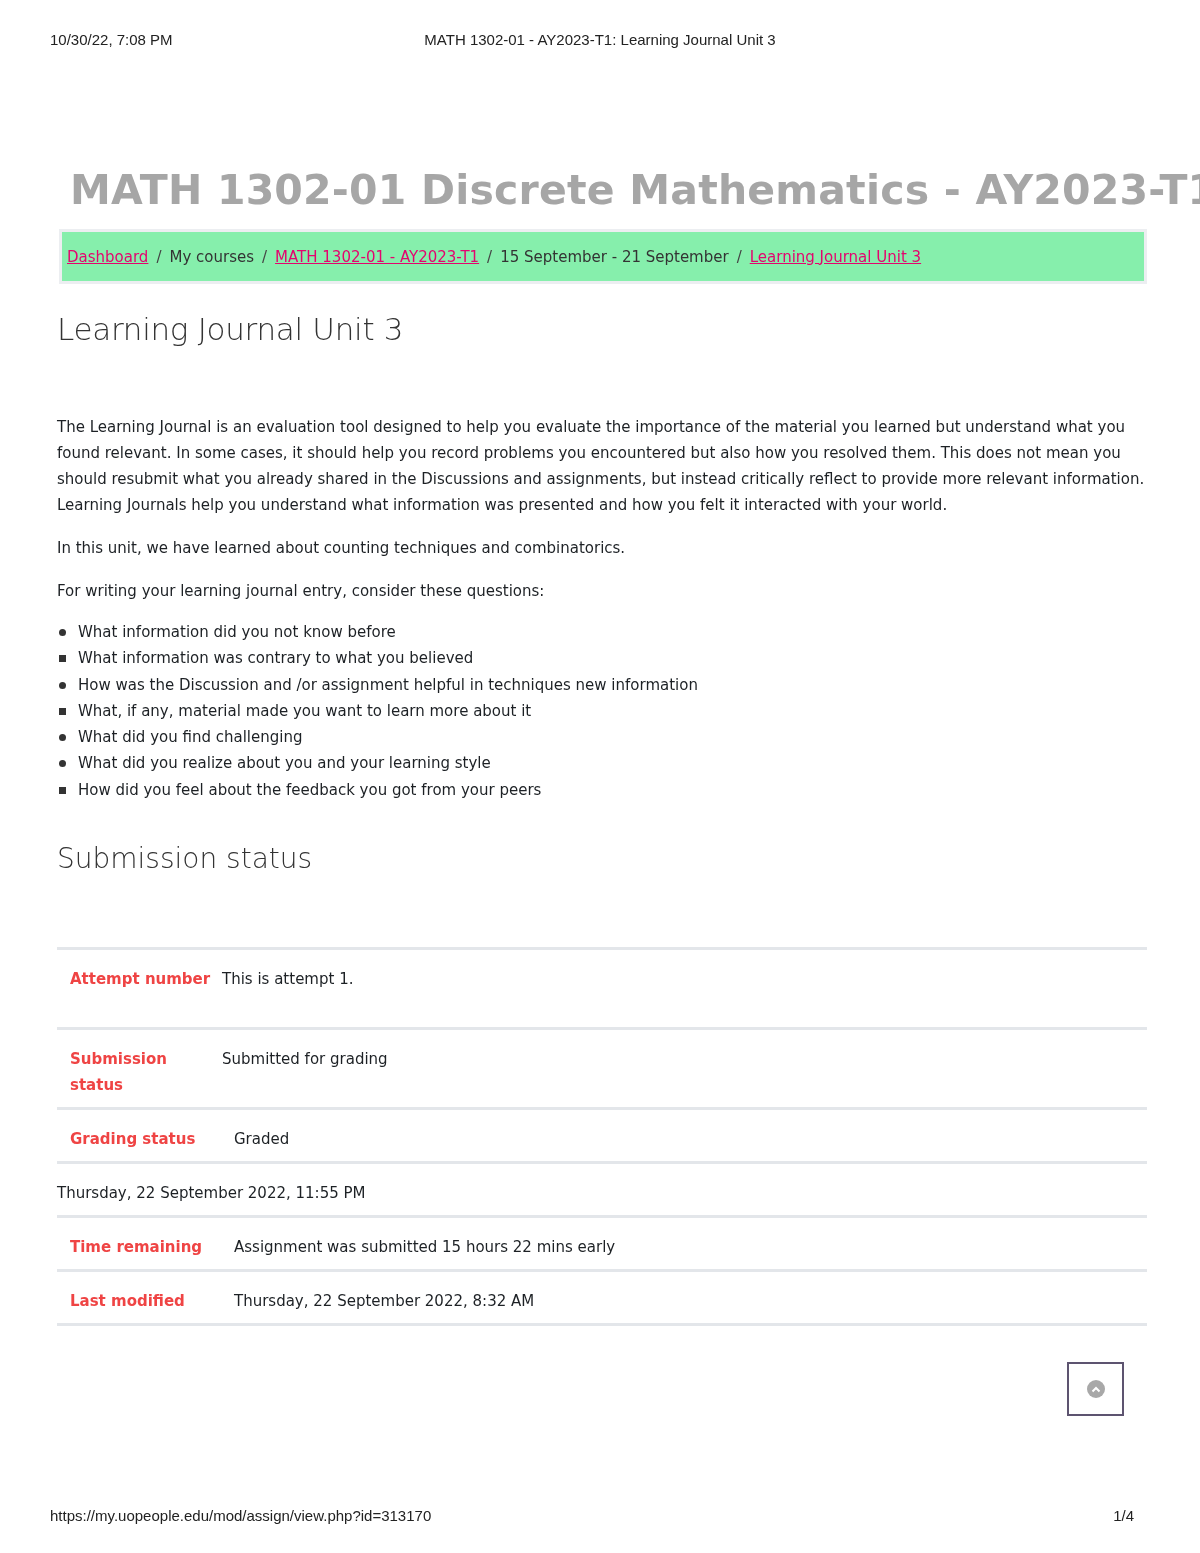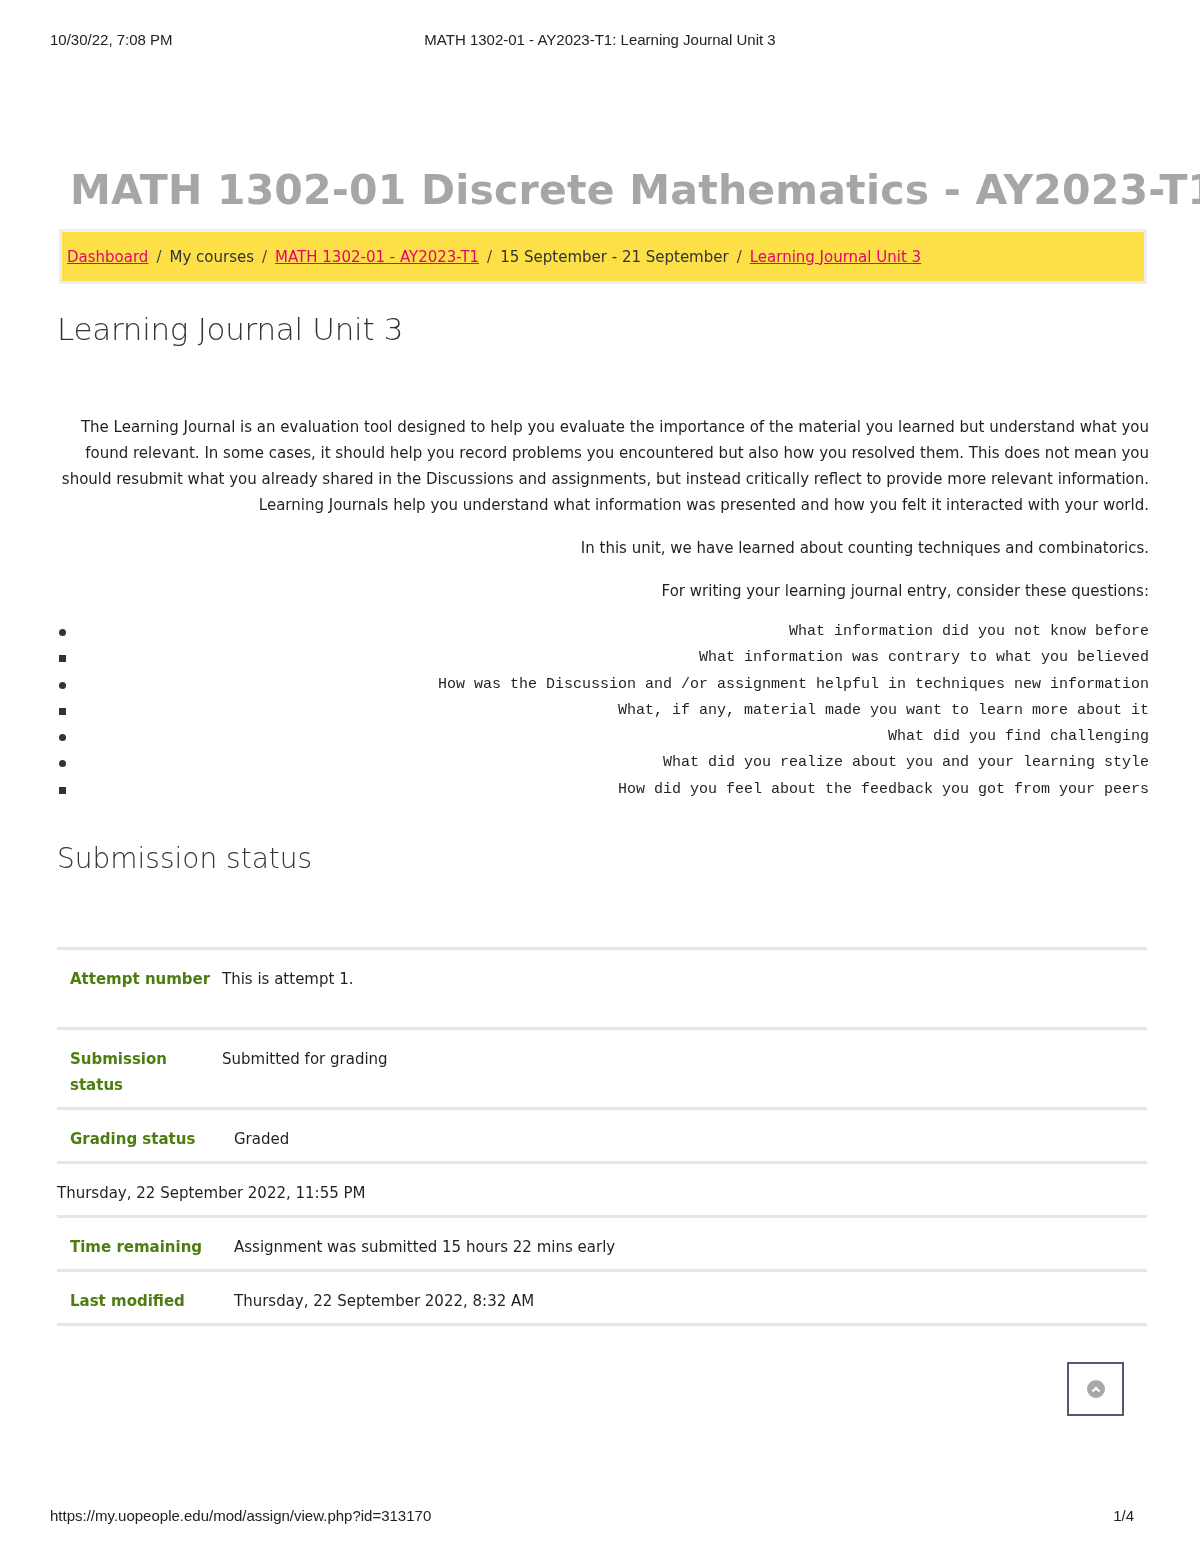--- a/index.html
+++ b/index.html
@@ -25,7 +25,7 @@
 
     .breadcrumb-box {
       position: absolute; left: 59px; top: 229px; width: 1088px; height: 55px;
-      border: 3px solid #eceef1; background: #fde047;
+      border: 3px solid #eceef1; background: #86efac;
       display: flex; align-items: center; padding-left: 5px;
       font-size: 15px; color: #333; white-space: nowrap;
     }

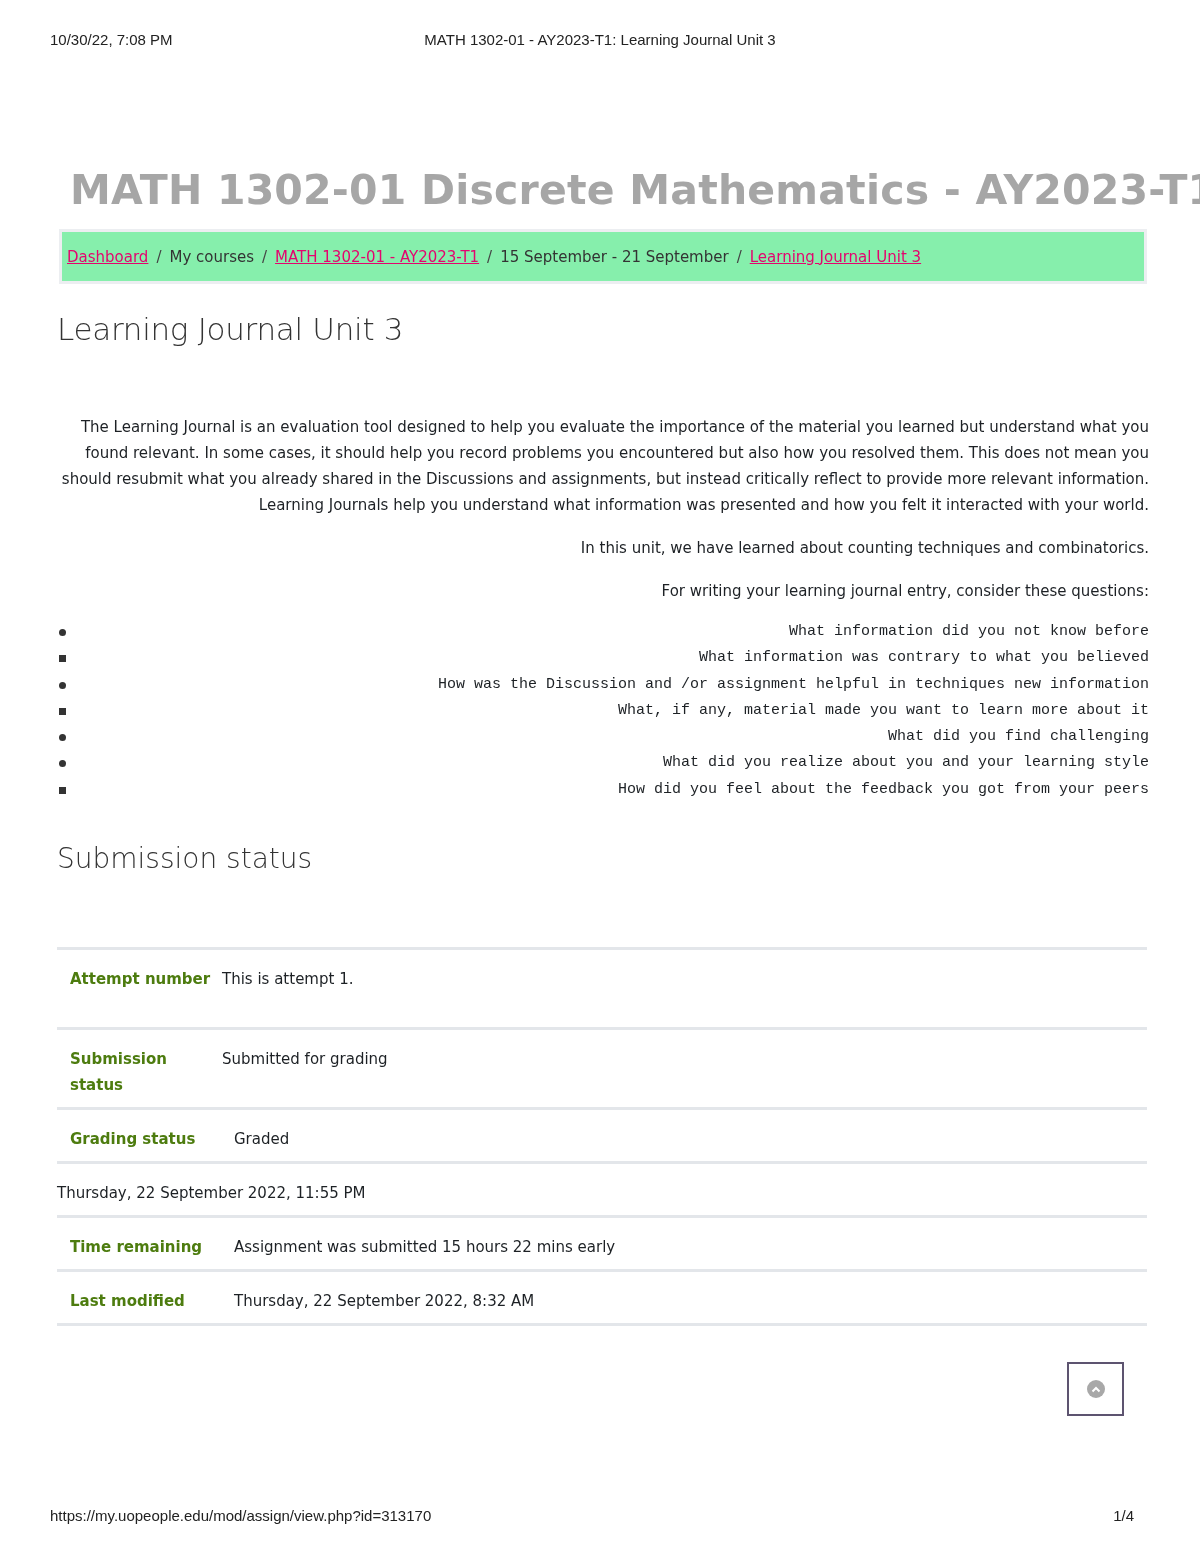--- a/index.html
+++ b/index.html
@@ -39,7 +39,7 @@
 
     .intro {
       position: absolute; left: 57px; top: 414px; width: 1092px;
-      font-size: 15px; line-height: 26px; color: #1d2125; text-align: right;
+      font-size: 15px; line-height: 26px; color: #1d2125;
     }
     .intro p { margin-bottom: 17px; }
     .question-list { list-style: none; margin-top: -2px; }

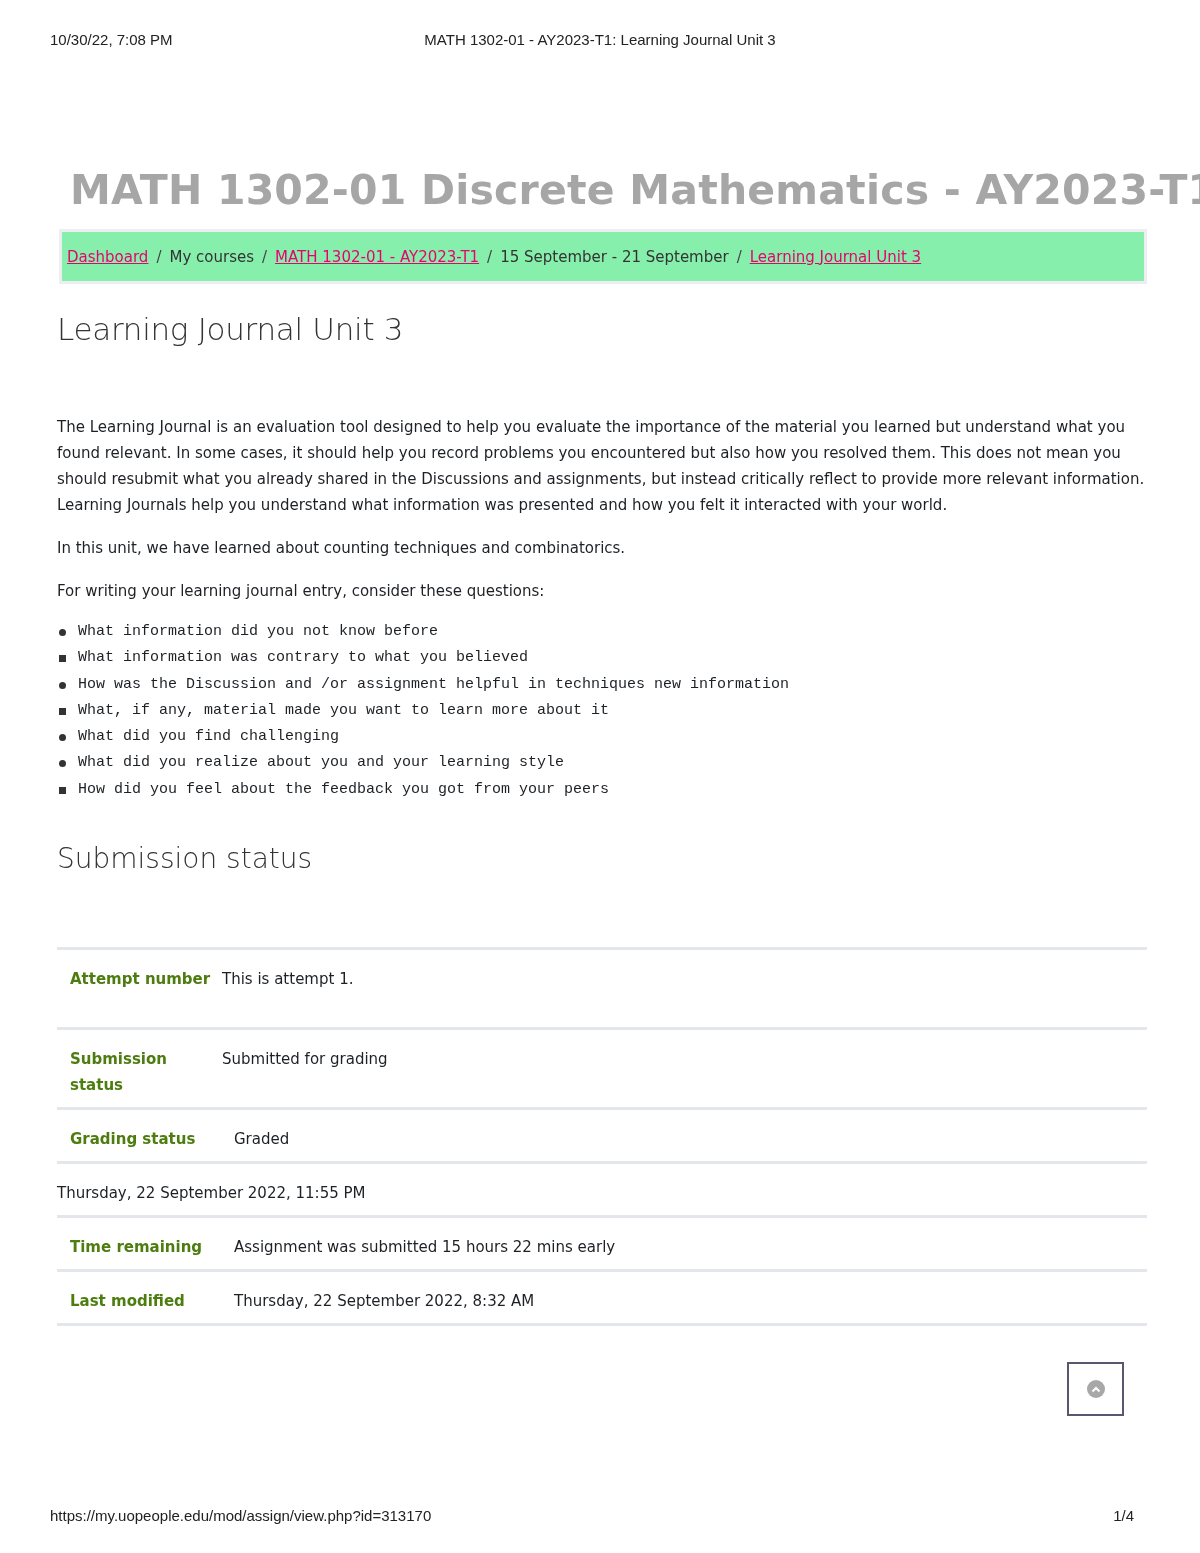--- a/index.html
+++ b/index.html
@@ -43,7 +43,7 @@
     }
     .intro p { margin-bottom: 17px; }
     .question-list { list-style: none; margin-top: -2px; }
-    .question-list li { position: relative; padding-left: 21px; line-height: 26.3px; font-family: Liberation Mono, monospace; }
+    .question-list li { position: relative; padding-left: 21px; line-height: 26.3px; }
     .question-list li .bullet {
       position: absolute; left: 2px; top: 10px; width: 7px; height: 7px; background: #333;
     }

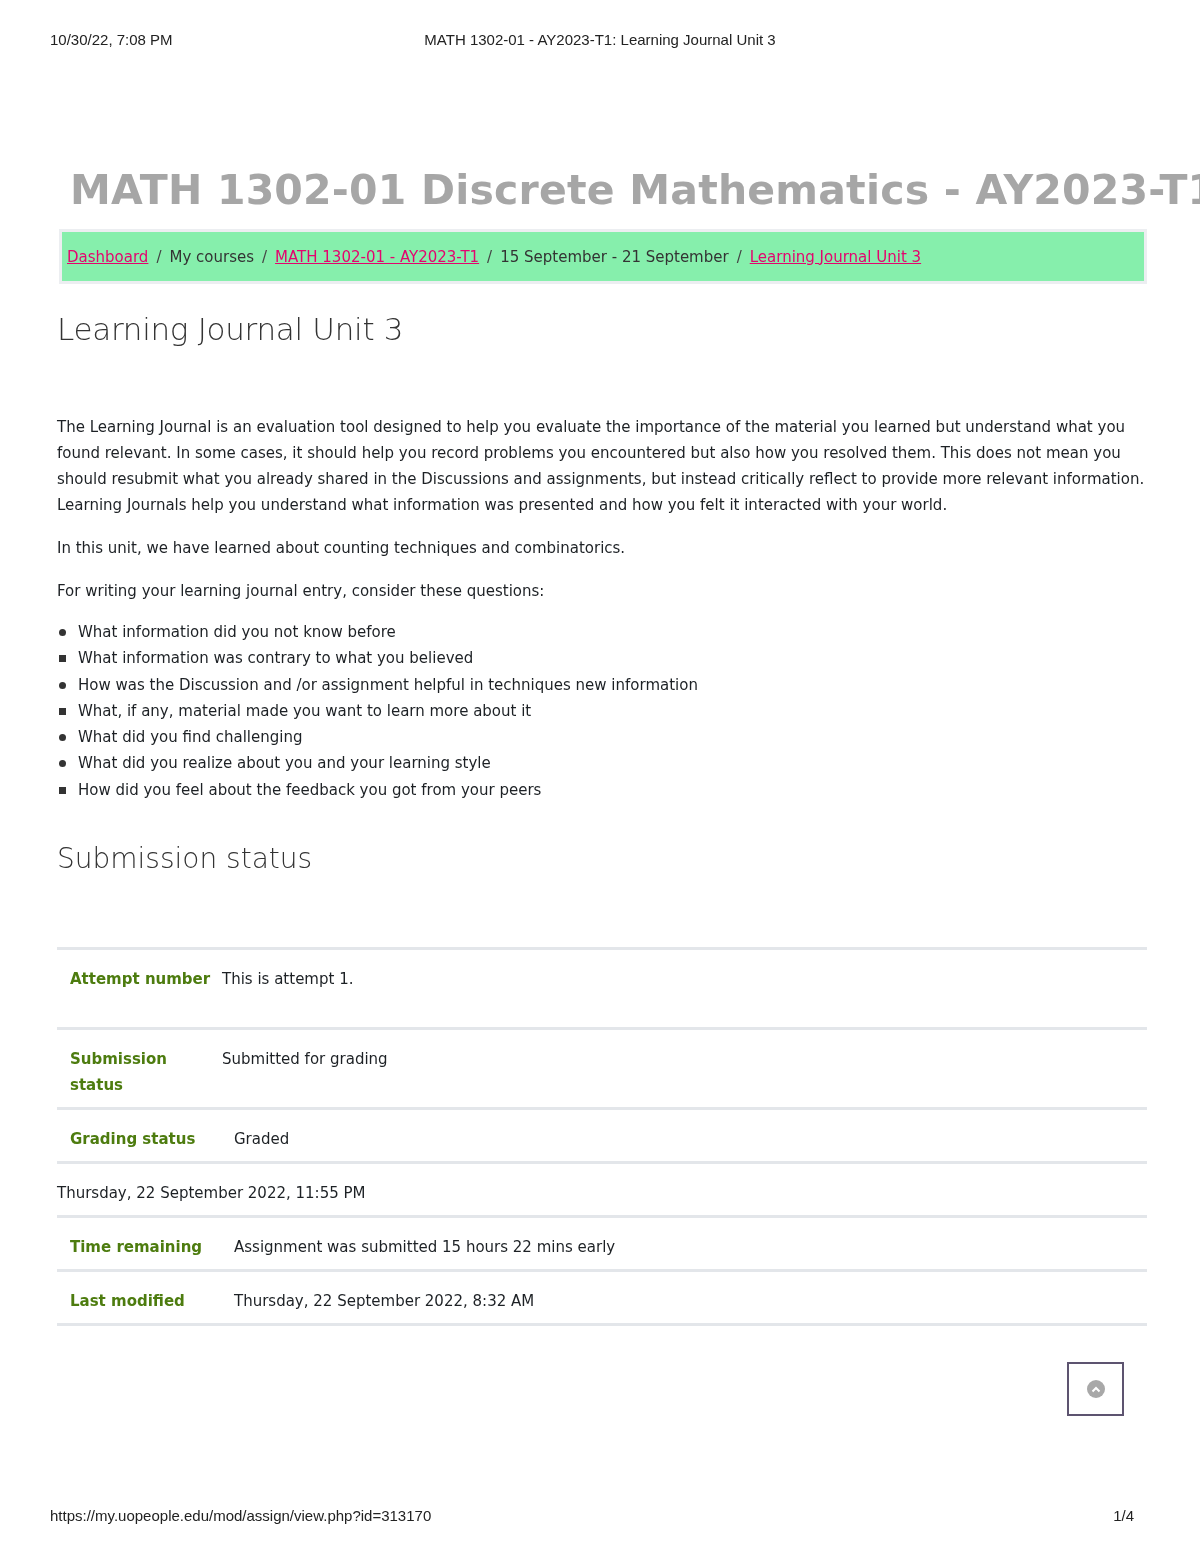--- a/index.html
+++ b/index.html
@@ -60,7 +60,7 @@
       font-size: 15px;
     }
     .status-row { display: flex; border-bottom: 3px solid #e3e6ea; }
-    .status-label { width: 177px; padding: 16px 0 0 13px; font-weight: bold; color: #4d7c0f; line-height: 26px; }
+    .status-label { width: 177px; padding: 16px 0 0 13px; font-weight: bold; color: #ef4444; line-height: 26px; }
     .status-value { flex: 1; padding: 16px 0 0 0; color: #1d2125; line-height: 26px; }
     .row-2line { height: 80px; }
     .row-1line { height: 54px; }

